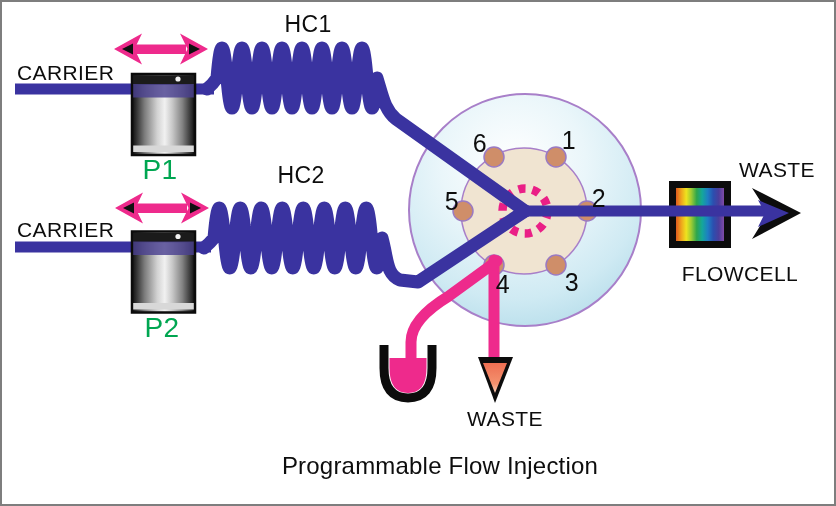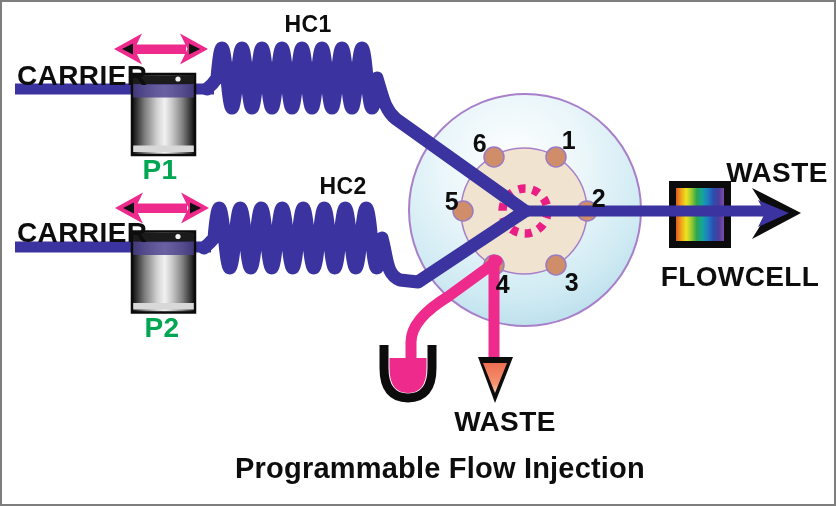--- a/index.html
+++ b/index.html
@@ -15,7 +15,7 @@
   .canvas svg { position:absolute; left:0; top:0; }
   .lbl {
     position:absolute;
-    font-weight:bold;
+    font-weight:normal;
     color:#0d0d0d;
     white-space:nowrap;
     transform:translateX(-50%);

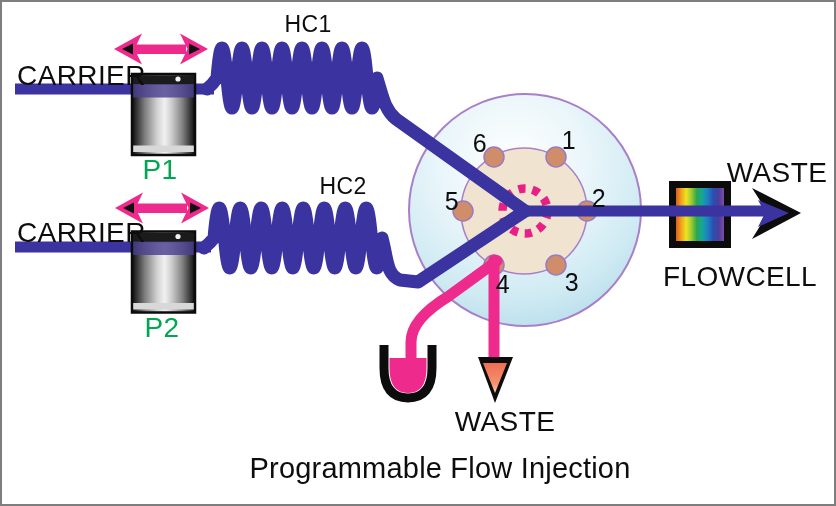--- a/index.html
+++ b/index.html
@@ -23,7 +23,7 @@
     line-height:1;
   }
   .lbl.left { transform:none; }
-  .fs21 { font-size:28px; }
+  .fs21 { font-size:21px; }
   .fs23 { font-size:23px; }
   .fs25 { font-size:25px; }
   .fs28 { font-size:28px; }

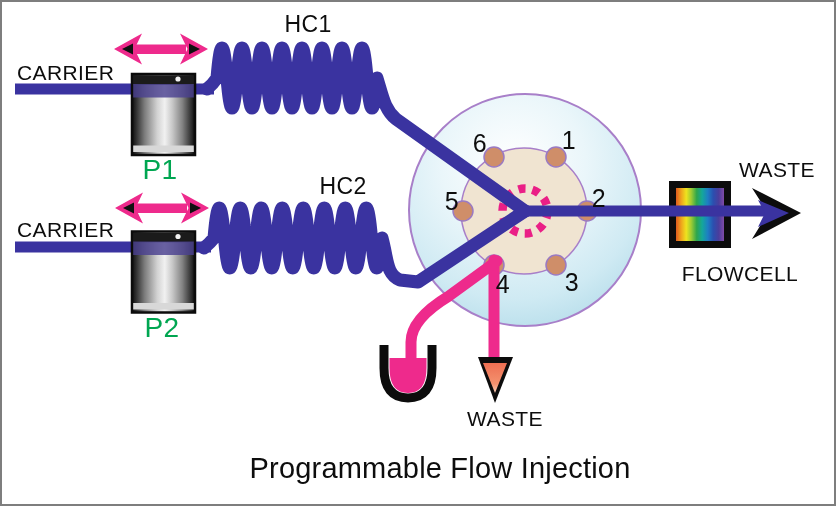--- a/index.html
+++ b/index.html
@@ -140,7 +140,7 @@
   <div class="lbl fs28 green" style="left:160px; top:312px;">P2</div>
 
   <div class="lbl fs23" style="left:306px; top:11px;">HC1</div>
-  <div class="lbl fs23" style="left:299px; top:173px;margin-left:42px;">HC2</div>
+  <div class="lbl fs23" style="left:299px; top:162px;">HC2</div>
 
   <div class="lbl fs25" style="left:567px; top:126px;">1</div>
   <div class="lbl fs25" style="left:597px; top:184px;">2</div>

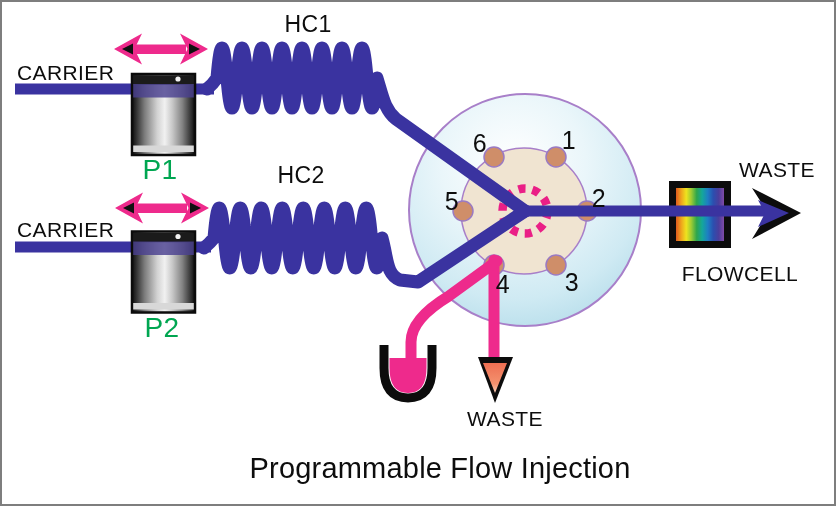--- a/index.html
+++ b/index.html
@@ -27,7 +27,7 @@
   .fs23 { font-size:23px; }
   .fs25 { font-size:25px; }
   .fs28 { font-size:28px; }
-  .fs29 { font-size:29px; letter-spacing:0.2px; }
+  .fs29 { font-size:24px; letter-spacing:0.2px; }
   .green { color:#00a651; }
 </style>
 </head>

